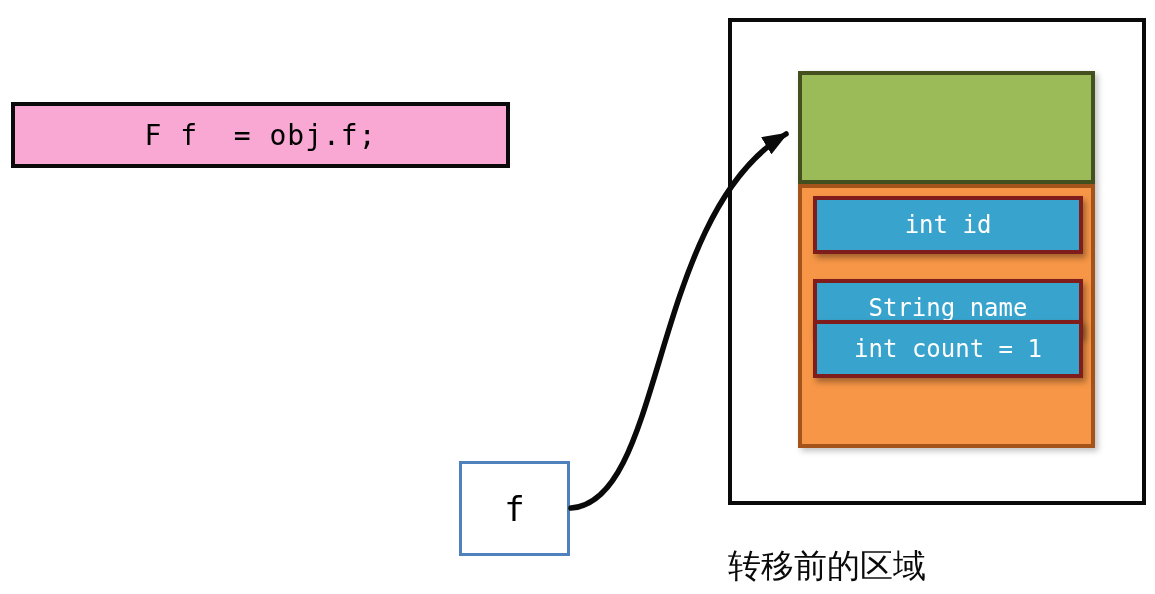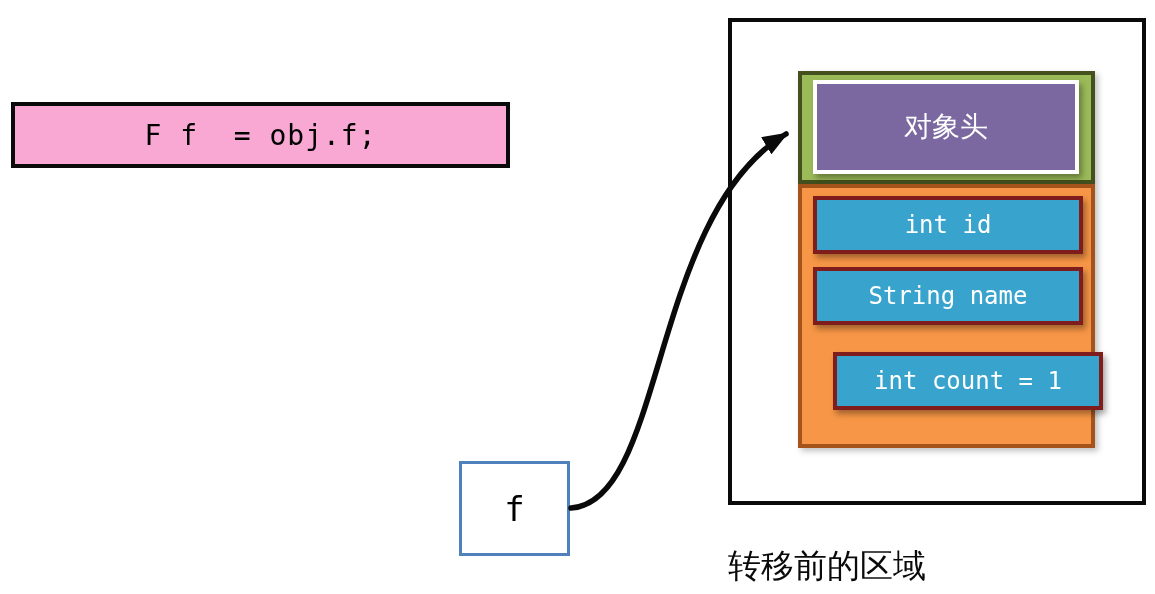--- a/index.html
+++ b/index.html
@@ -99,9 +99,6 @@
   <div class="abs region-box"></div>
 
   <div class="abs header-slot"></div>
-  <div class="abs center header-box">
-    <span>对象头</span>
-  </div>
 
   <div class="abs fields-box"></div>
 

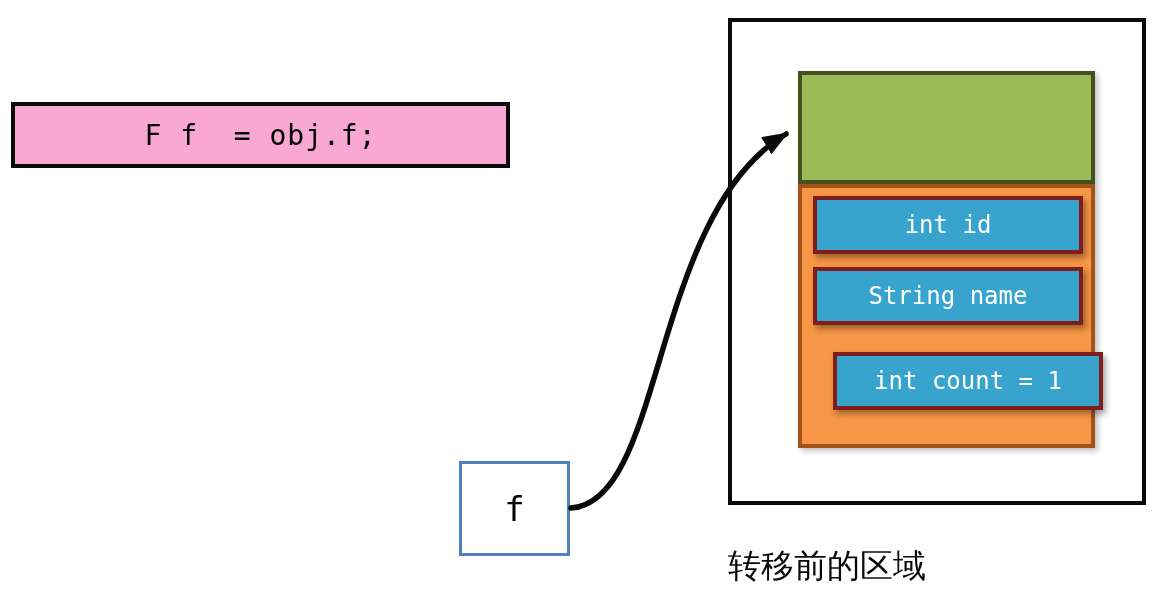--- a/index.html
+++ b/index.html
@@ -66,7 +66,7 @@
     color:#fff;font-size:24px;white-space:pre;
   }
   .field-1{top:196px;}
-  .field-2{top:267px;align-items:center;}
+  .field-2{top:279px;align-items:center;}
   .field-3{top:352px;margin-left:20px;}
 
   .object-name-label{

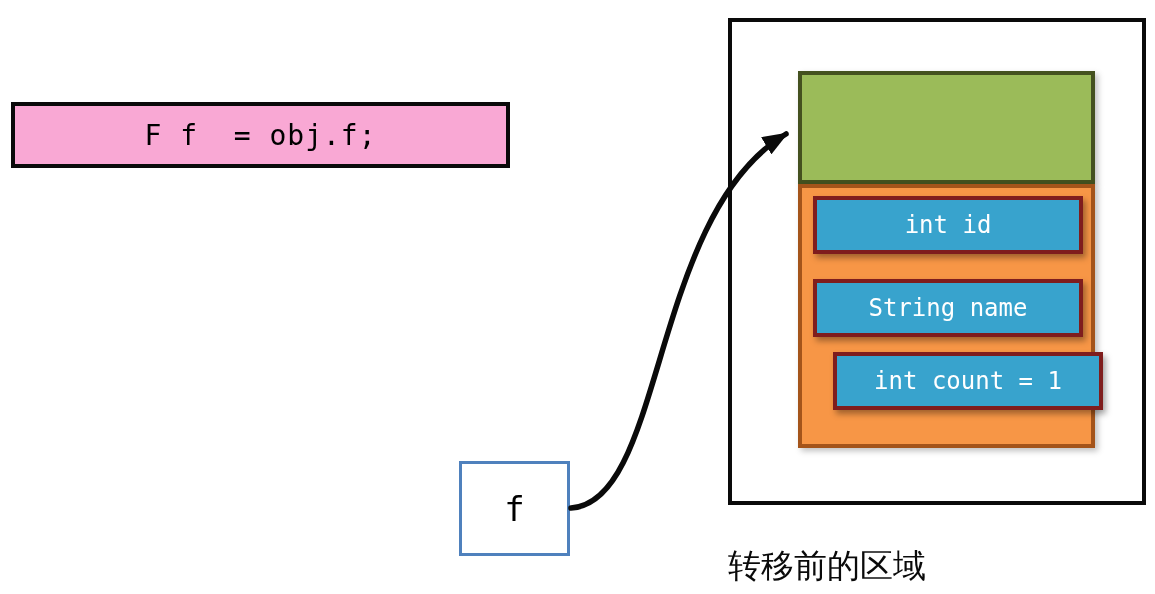--- a/index.html
+++ b/index.html
@@ -67,7 +67,7 @@
   }
   .field-1{top:196px;}
   .field-2{top:279px;align-items:center;}
-  .field-3{top:352px;margin-left:20px;}
+  .field-3{top:320px;}
 
   .object-name-label{
     left:798px;top:458px;width:297px;

